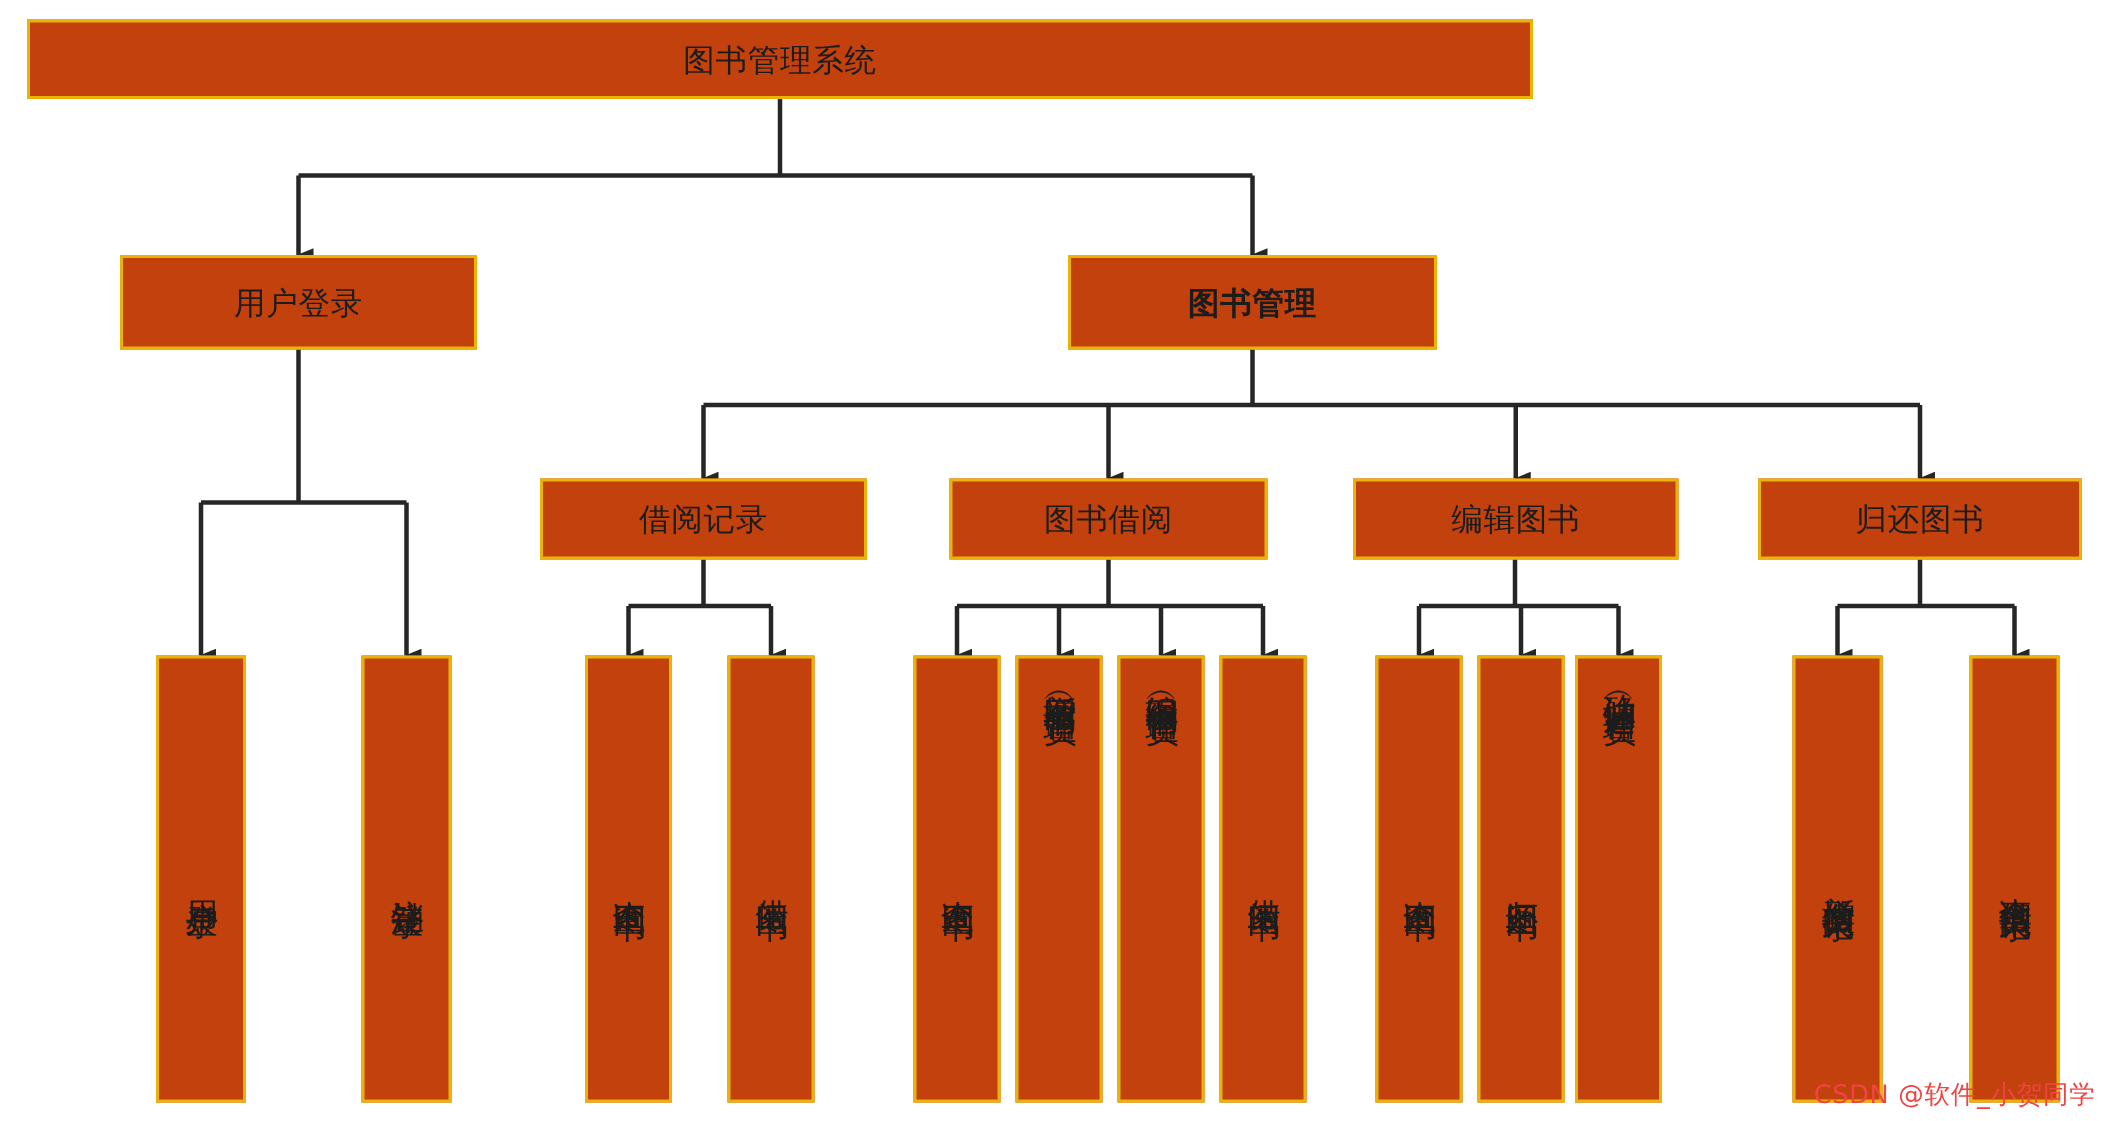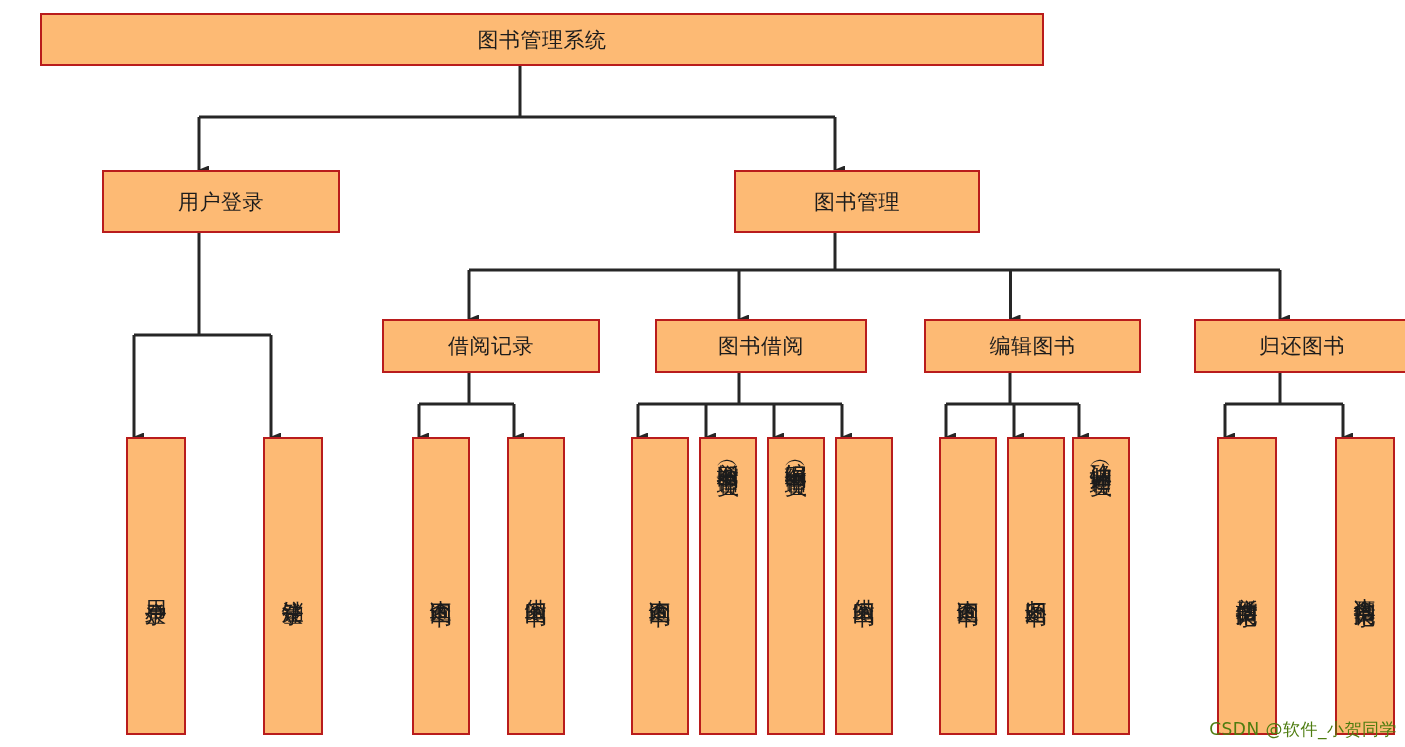--- a/index.html
+++ b/index.html
@@ -30,13 +30,12 @@
   .node {
     position: absolute;
     box-sizing: border-box;
-    border: 2px solid #b91c1c;
-    background: #fdba74;
+    border: 2px solid #eab308;
+    background: #c2410c;
     display: flex;
     align-items: center;
     justify-content: center;
     color: #1c1c1c;
-    margin-left: 22px;
   }
   .node.horizontal {
     font-size: 21px;

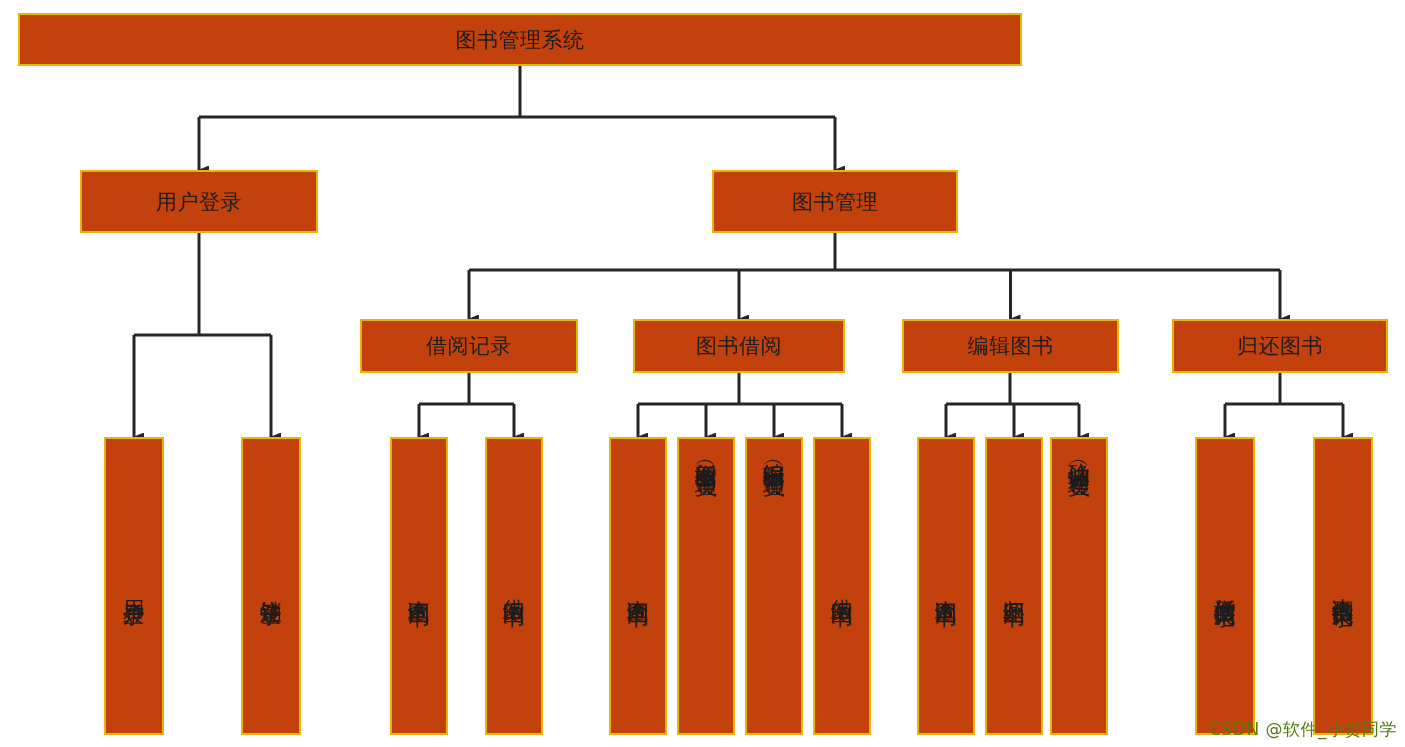--- a/index.html
+++ b/index.html
@@ -124,7 +124,7 @@
       <div class="node horizontal" style="left: 80px; top: 170px; width: 238px; height: 63px;">
         <span>用户登录</span>
       </div>
-      <div class="node horizontal" style="left: 712px; top: 170px; width: 246px; height: 63px;">
+      <div class="node horizontal" style="left: 712px; top: 170px; width: 246px; height: 63px; font-weight: bold;">
         <span>图书管理</span>
       </div>
       <div class="node horizontal" style="left: 360px; top: 319px; width: 218px; height: 54px;">

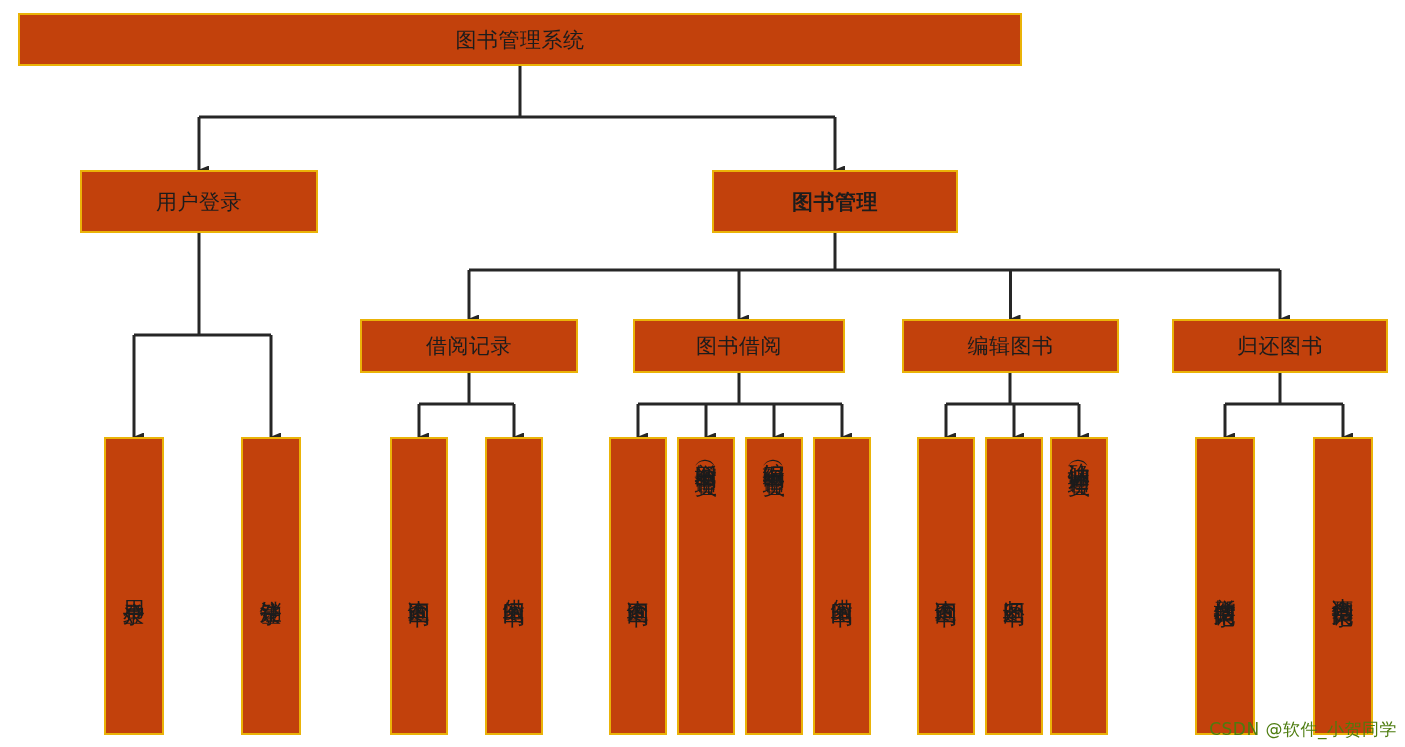--- a/index.html
+++ b/index.html
@@ -64,7 +64,7 @@
     right: 8px;
     bottom: 6px;
     font-size: 17px;
-    color: #4d7c0f;
+    color: #ef4444;
     letter-spacing: 0.5px;
     white-space: nowrap;
   }

